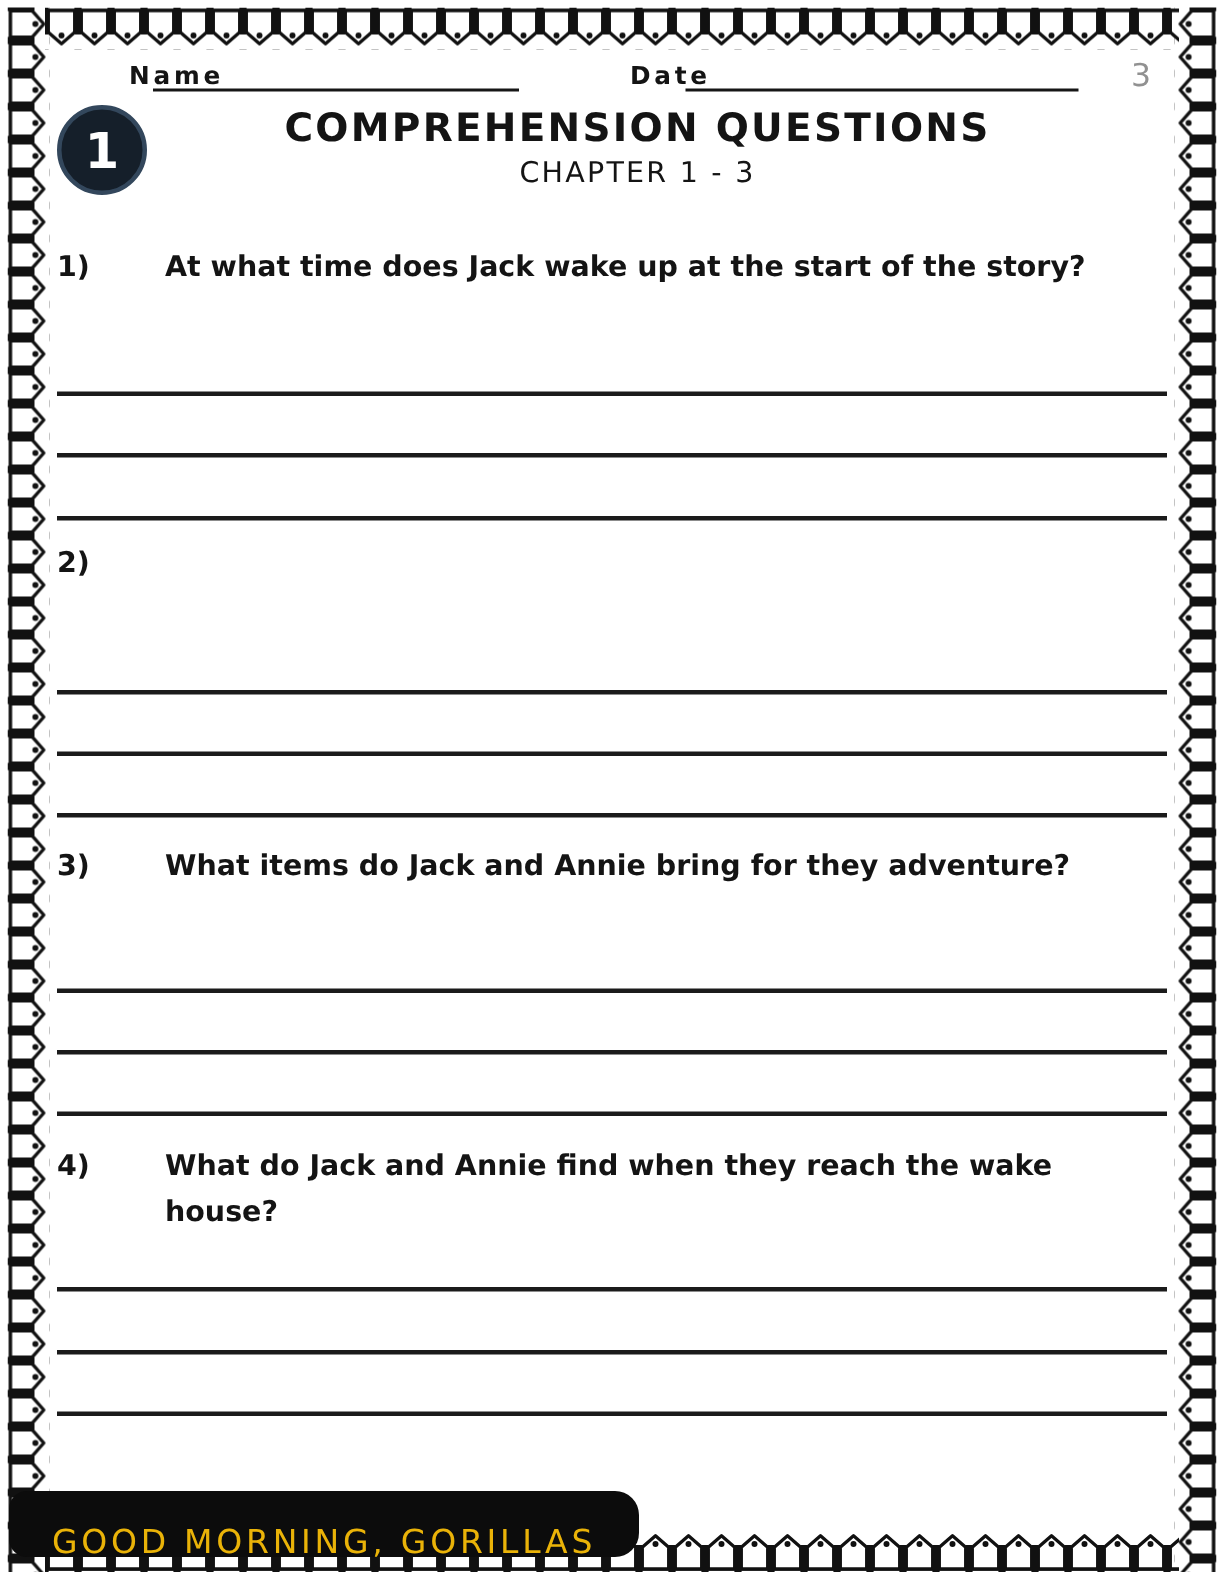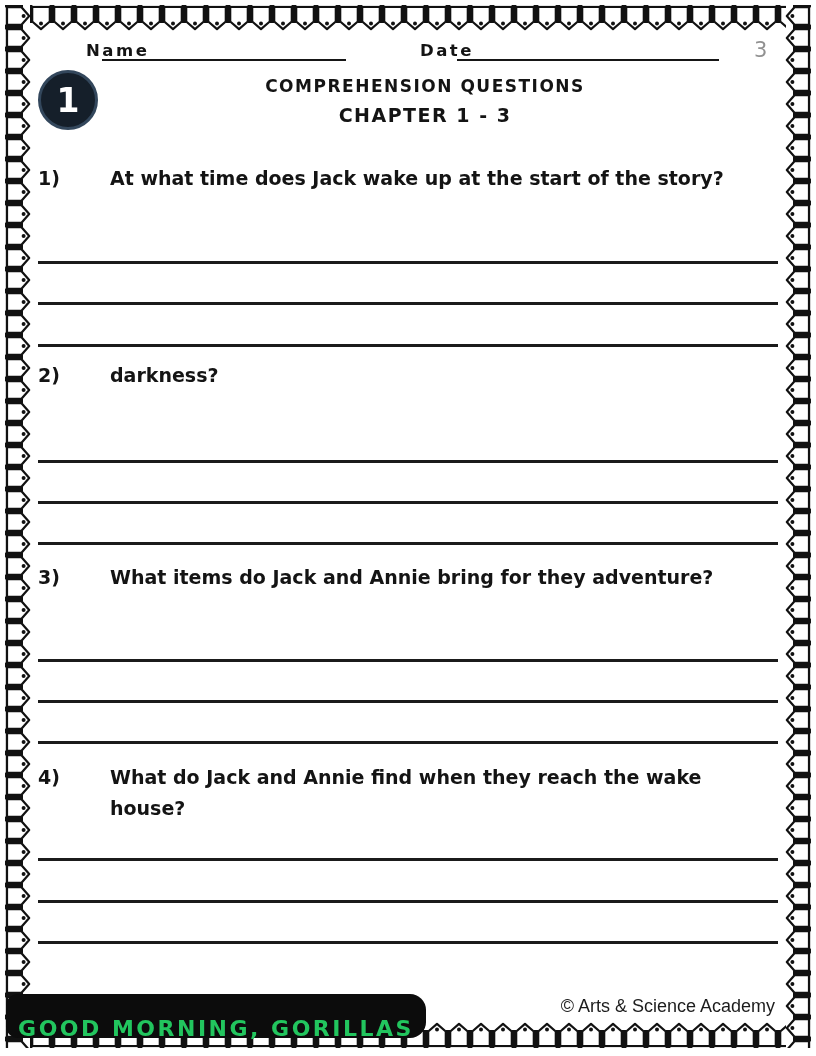--- a/index.html
+++ b/index.html
@@ -24,7 +24,7 @@
 
   
   .title-wrap{position:absolute;left:80px;right:46px;top:71px;text-align:center;z-index:2;}
-  .title-main{font-size:17px;font-weight:bold;letter-spacing:1.5px;line-height:30px;}
+  .title-main{font-size:26px;font-weight:bold;letter-spacing:1.5px;line-height:30px;}
   .title-sub{font-size:19px;font-weight:bold;letter-spacing:1.5px;margin-top:3px;}
 
   

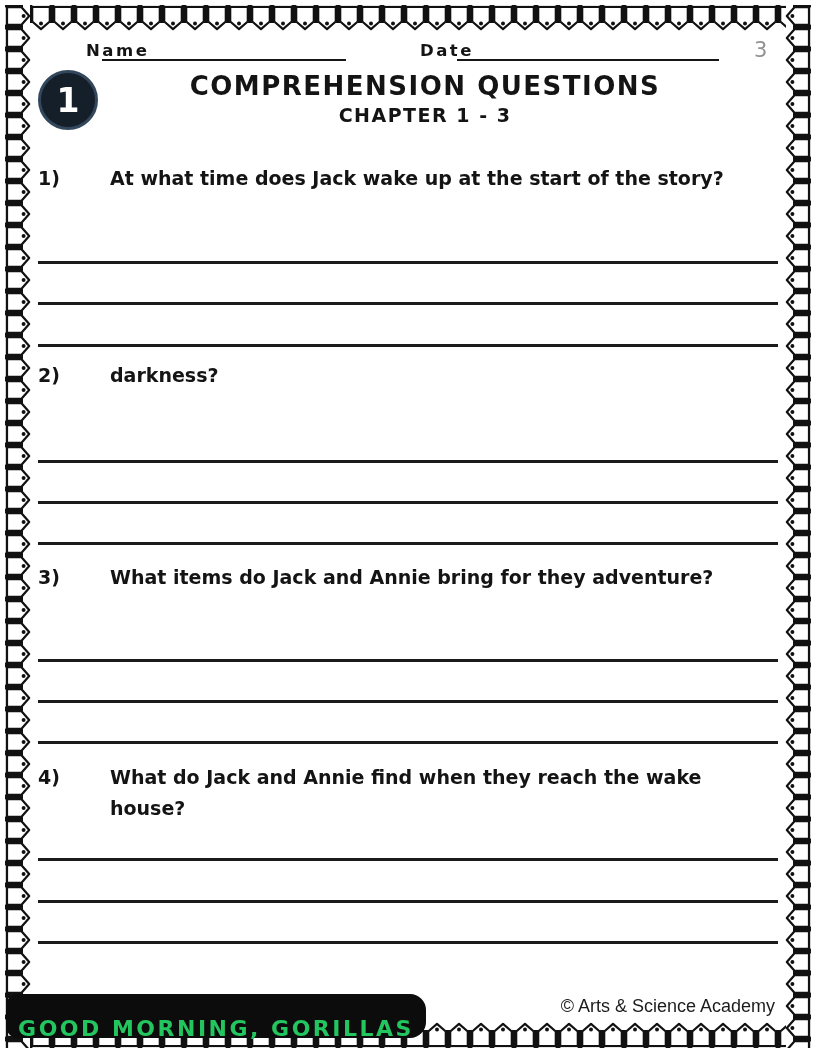--- a/index.html
+++ b/index.html
@@ -25,7 +25,7 @@
   
   .title-wrap{position:absolute;left:80px;right:46px;top:71px;text-align:center;z-index:2;}
   .title-main{font-size:26px;font-weight:bold;letter-spacing:1.5px;line-height:30px;}
-  .title-sub{font-size:19px;font-weight:bold;letter-spacing:1.5px;margin-top:3px;}
+  .title-sub{font-size:19px;font-weight:normal;letter-spacing:1.5px;margin-top:3px;}
 
   
   .question{position:absolute;left:38px;right:38px;display:flex;z-index:2;

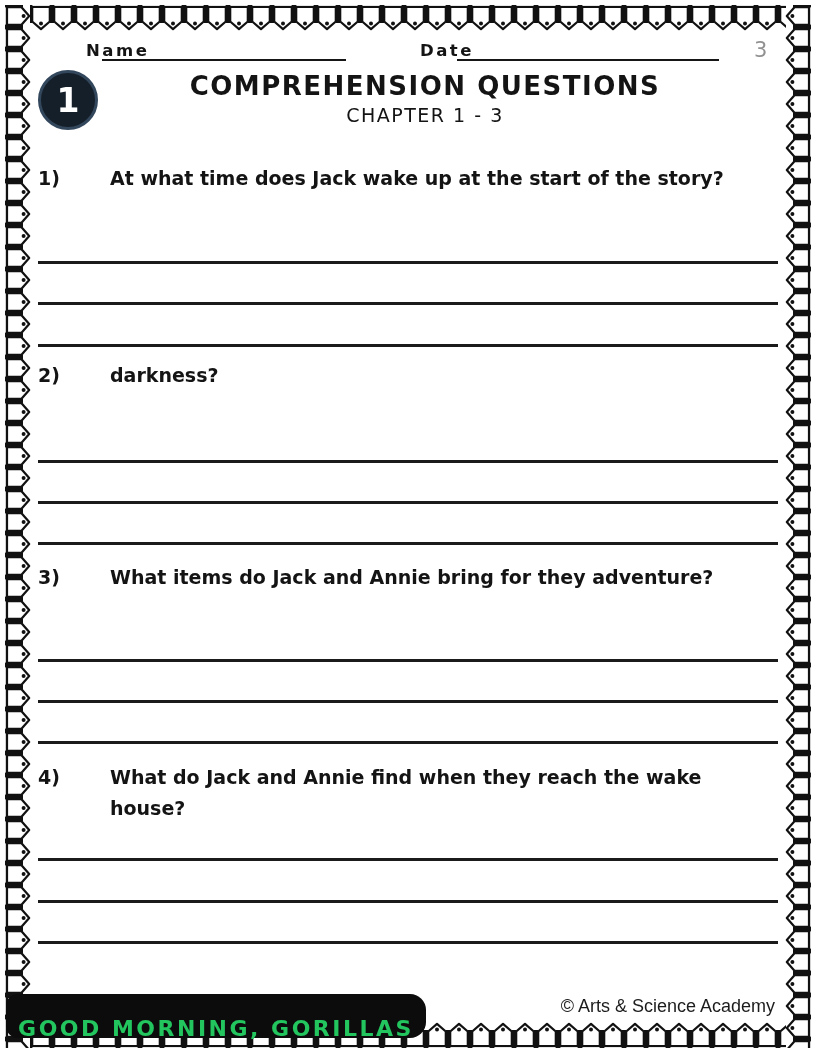--- a/index.html
+++ b/index.html
@@ -113,7 +113,6 @@
   <div class="question" style="top:360px">
     <div class="q-num">2)</div>
     <div class="q-text">
-      <div class="q-line">darkness?</div>
     </div>
   </div>
   <div class="answer-line" style="top:460px"></div>

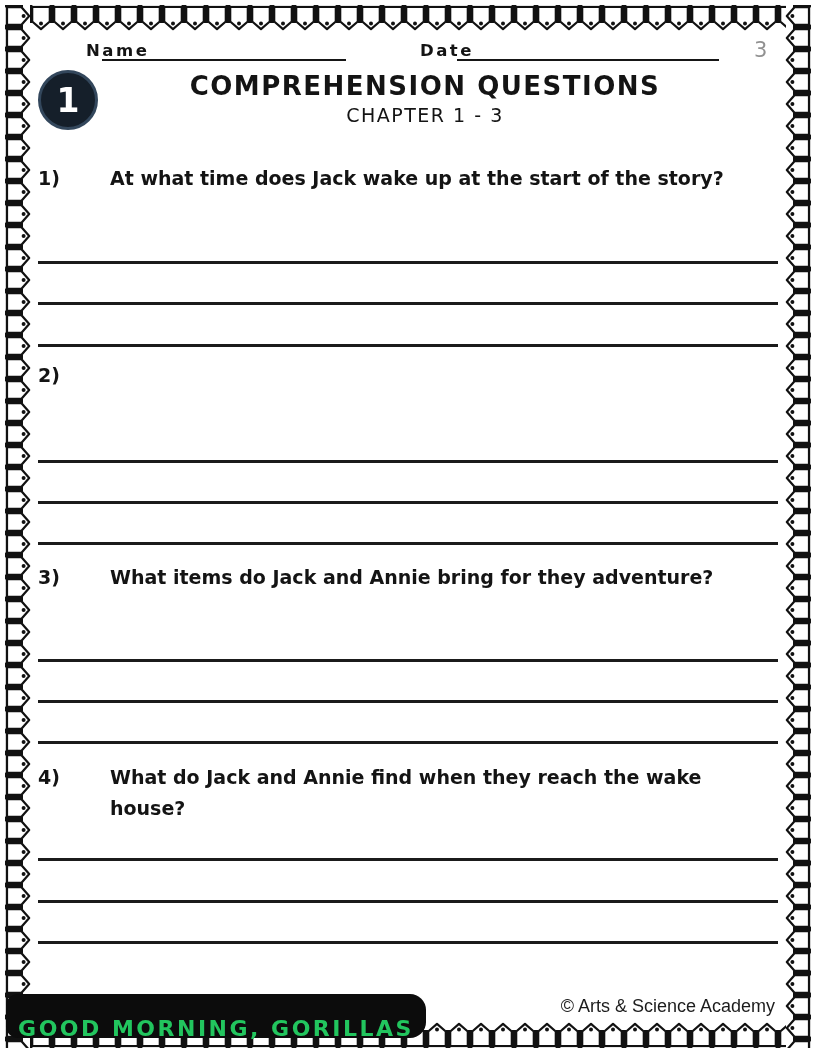--- a/index.html
+++ b/index.html
@@ -142,7 +142,6 @@
   <div class="banner">
     <span>GOOD MORNING, GORILLAS</span>
   </div>
-  <div class="copyright">© Arts &amp; Science Academy</div>
 
 </div>
 

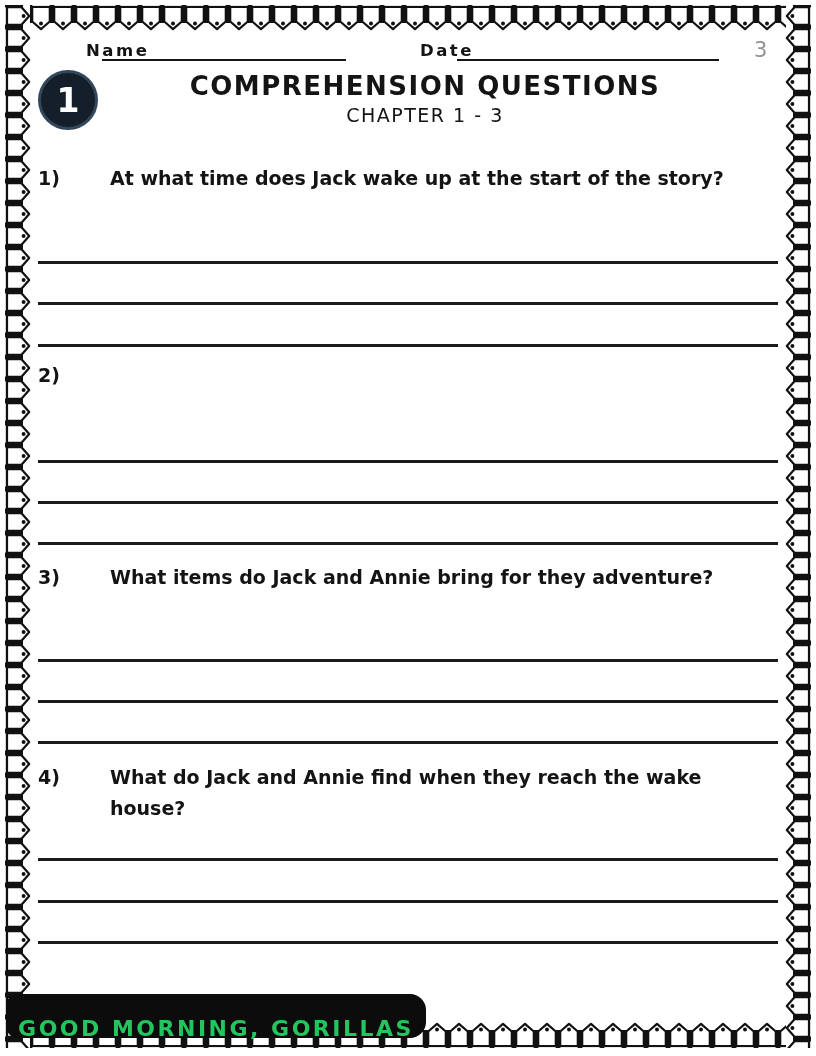--- a/index.html
+++ b/index.html
@@ -39,7 +39,7 @@
   
   .banner{position:absolute;left:6px;top:994px;width:420px;height:44px;background:#0c0c0c;
           border-radius:12px 16px 16px 12px;z-index:3;display:flex;align-items:center;justify-content:center;}
-  .banner span{color:#22c55e;font-size:22px;font-weight:bold;letter-spacing:2.5px;white-space:nowrap;margin-top:24px;}
+  .banner span{color:#eab308;font-size:22px;font-weight:normal;letter-spacing:2.5px;white-space:nowrap;margin-top:24px;}
   .copyright{position:absolute;right:41px;top:996px;font-family:"Liberation Sans",sans-serif;
              font-size:18px;color:#1c1c1c;z-index:3;}
 </style>

